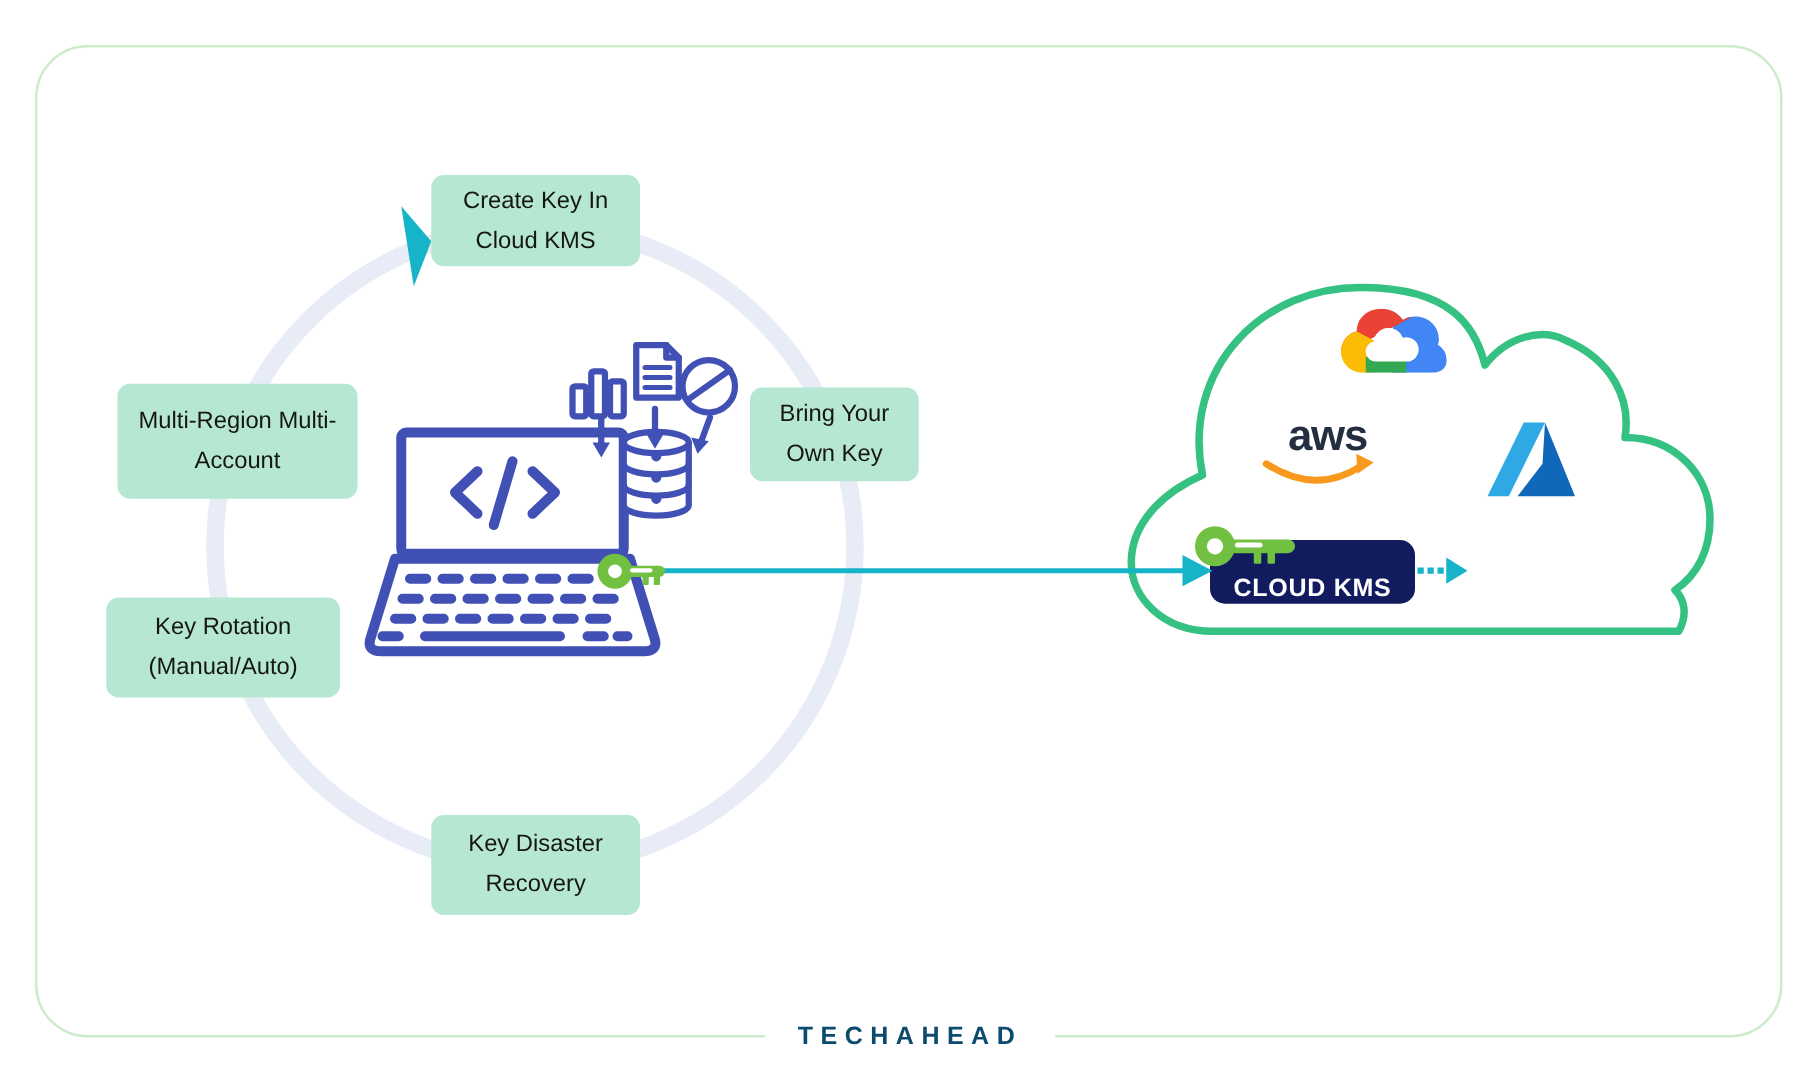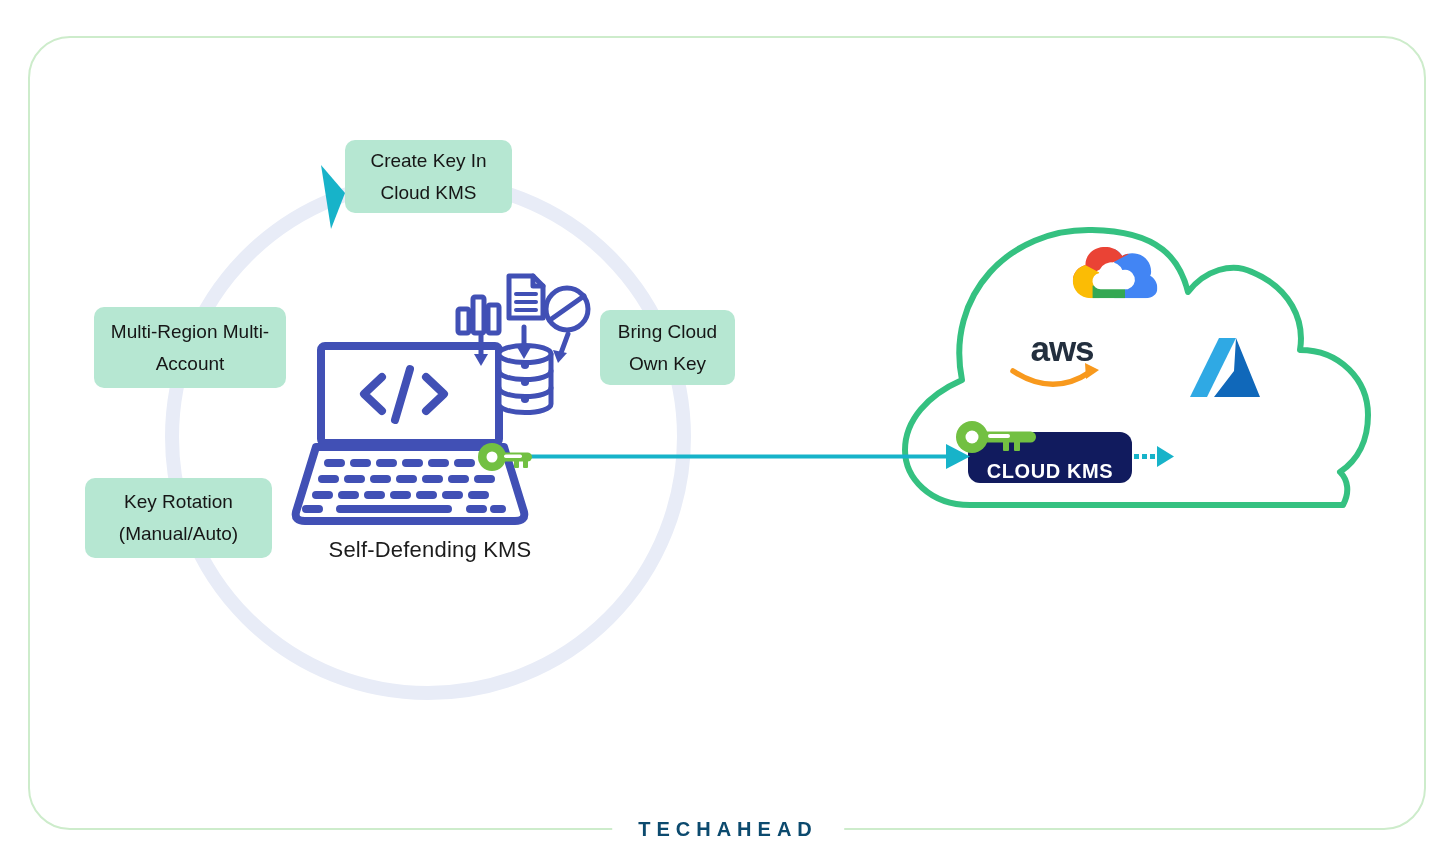--- a/index.html
+++ b/index.html
@@ -24,7 +24,7 @@
     padding:4px 6px;box-sizing:border-box;
   }
   .box-create{left:345px;top:140px;width:167px;height:73px;}
-  .box-multiregion{left:94px;top:307px;width:192px;height:81px;}
+  .box-multiregion{left:94px;top:307px;width:192px;height:92px;}
   .box-byok{left:600px;top:310px;width:135px;height:75px;}
   .box-rotation{left:85px;top:478px;width:187px;height:80px;}
   .box-deletion{left:586px;top:480px;width:177px;height:77px;}

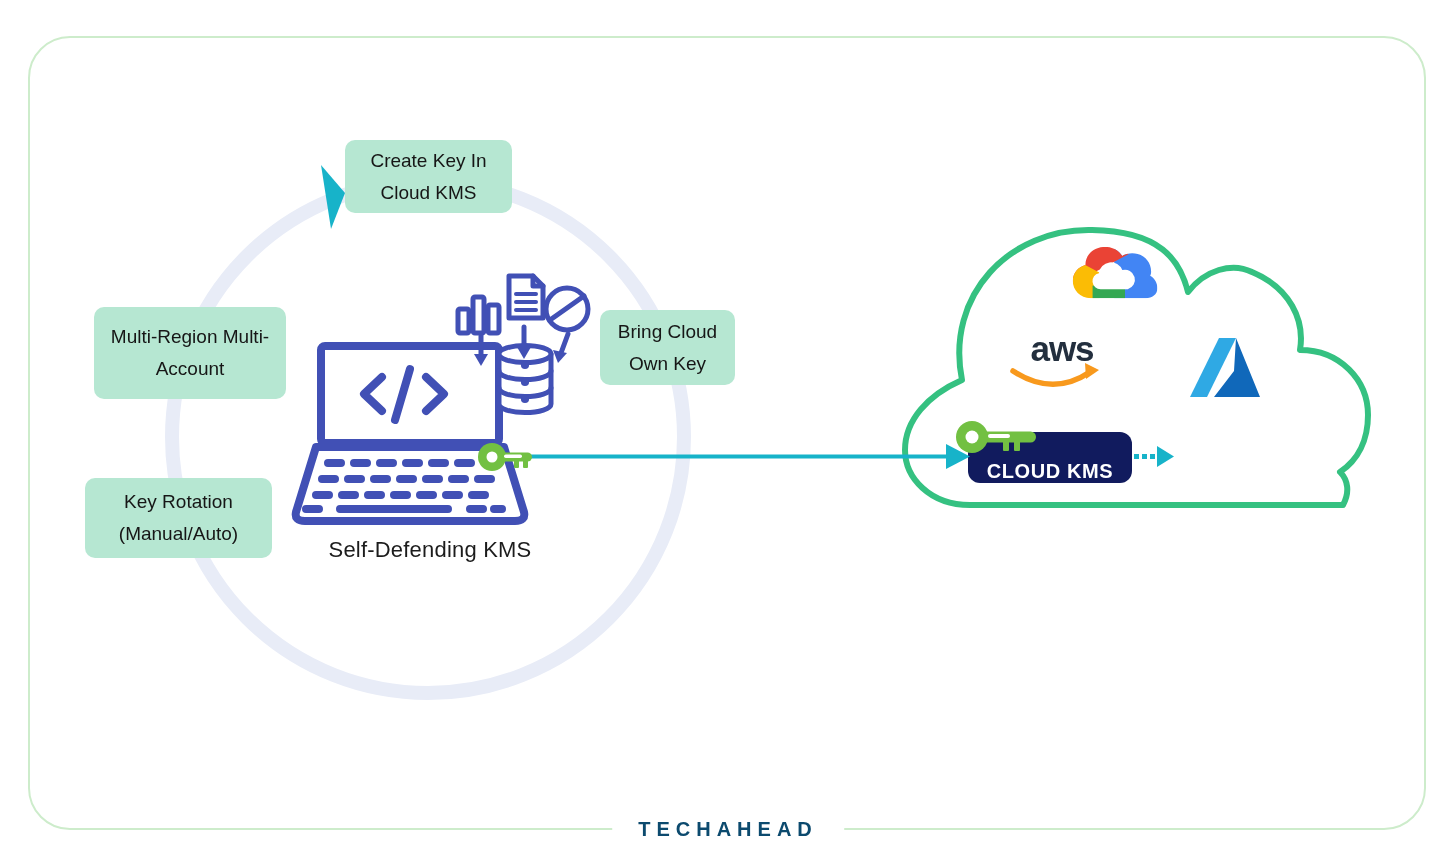--- a/index.html
+++ b/index.html
@@ -157,7 +157,7 @@
     <span>Create Key In Cloud KMS</span>
   </div>
   <div class="stepbox box-byok">
-    <span>Bring Cloud Own Key</span>
+    <span>Bring Your Own Key</span>
   </div>
   <div class="stepbox box-rotation">
     <span>Key Rotation (Manual/Auto)</span>

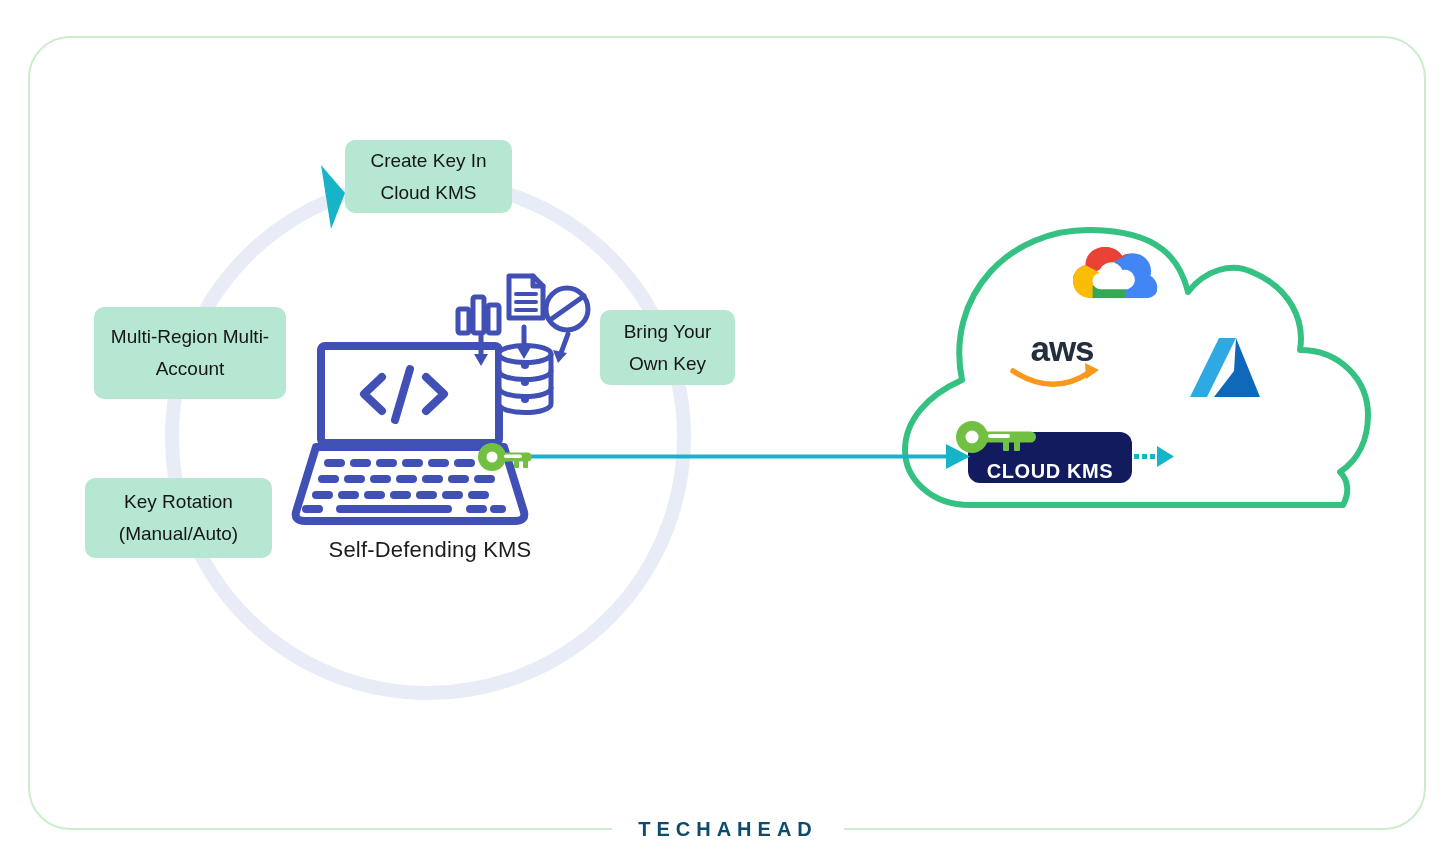--- a/index.html
+++ b/index.html
@@ -166,7 +166,6 @@
     <span>Multi-Region Multi-Account</span>
   </div>
 
-  <div class="center-label">Self-Defending KMS</div>
 
   <div class="aws-word">aws</div>
 

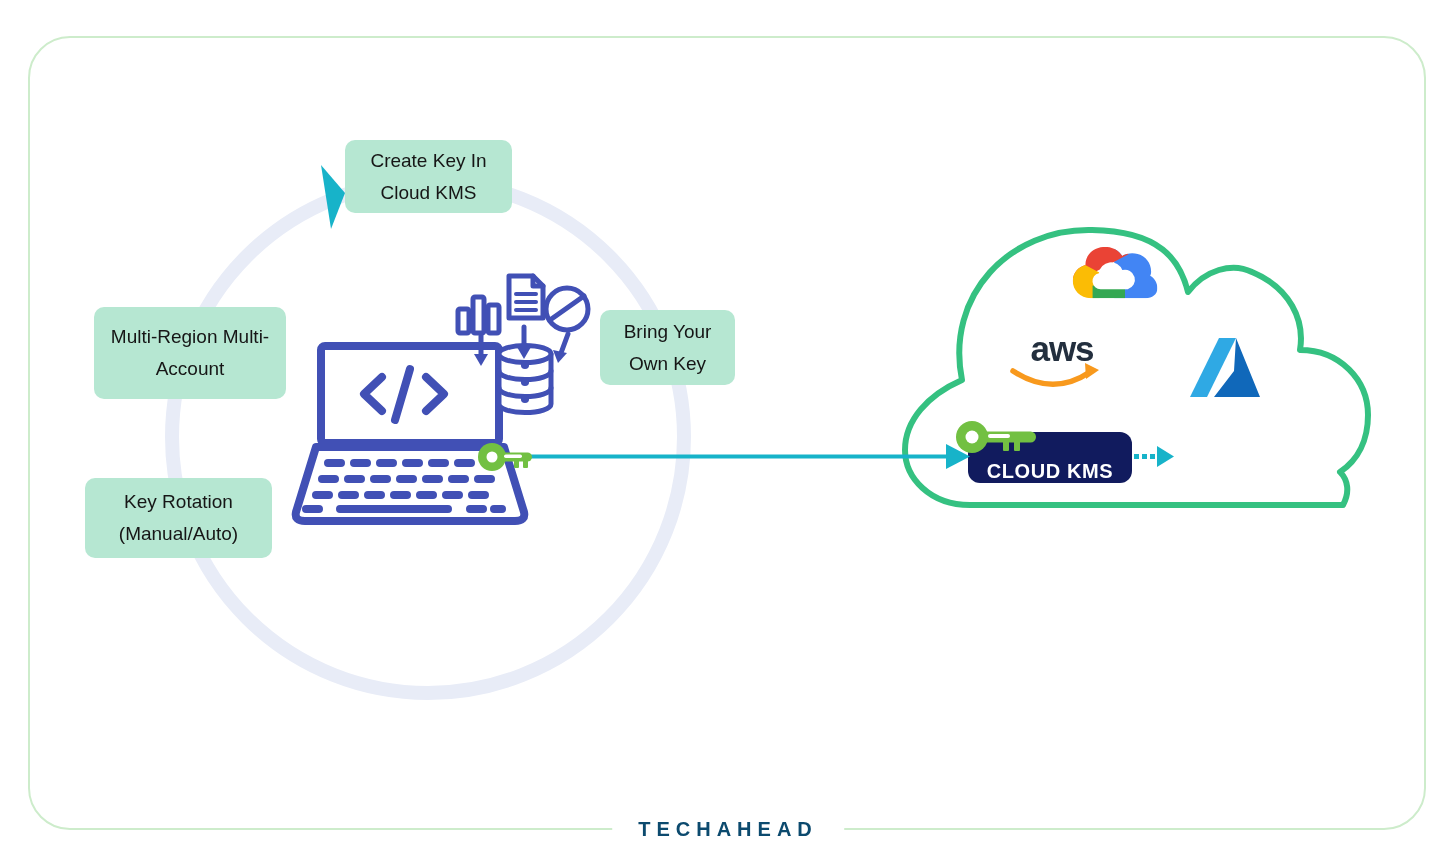--- a/index.html
+++ b/index.html
@@ -159,6 +159,9 @@
   <div class="stepbox box-byok">
     <span>Bring Your Own Key</span>
   </div>
+  <div class="stepbox box-disaster">
+    <span>Key Disaster Recovery</span>
+  </div>
   <div class="stepbox box-rotation">
     <span>Key Rotation (Manual/Auto)</span>
   </div>

